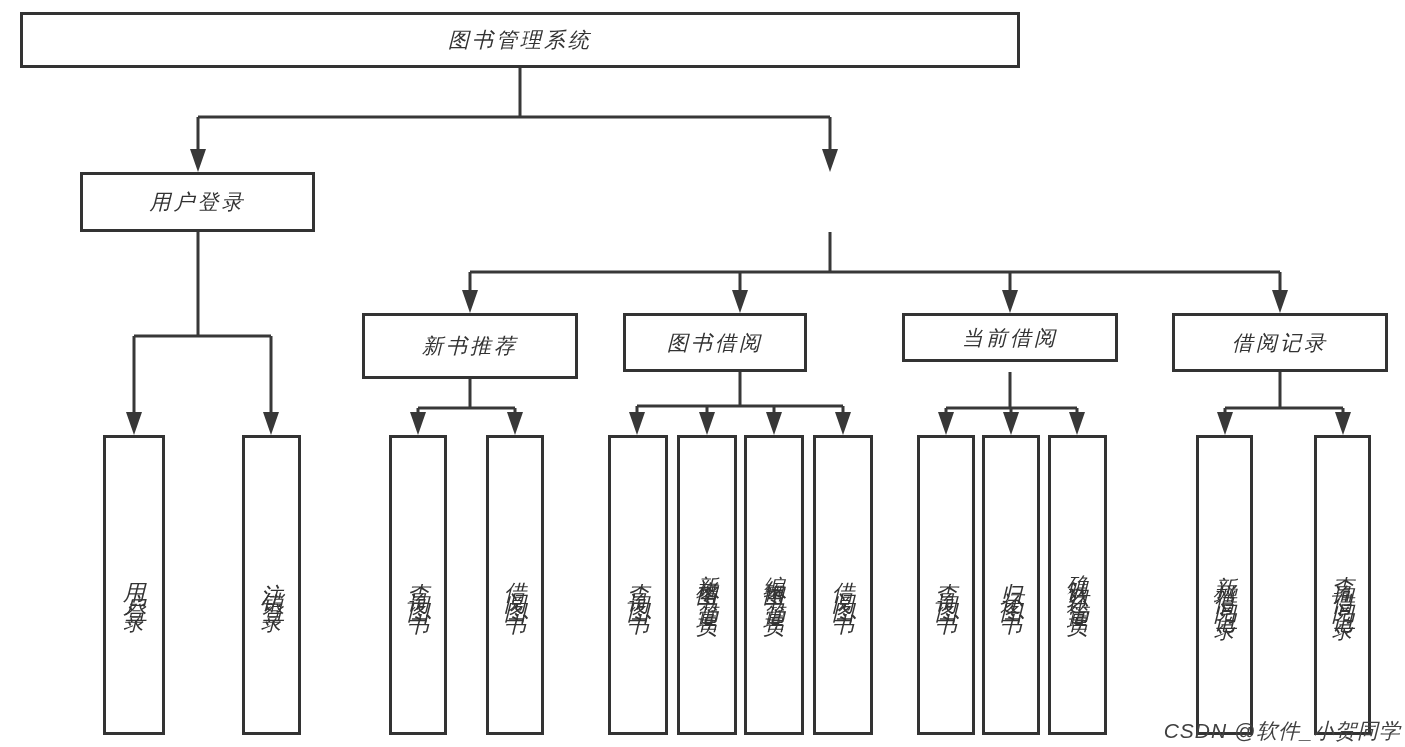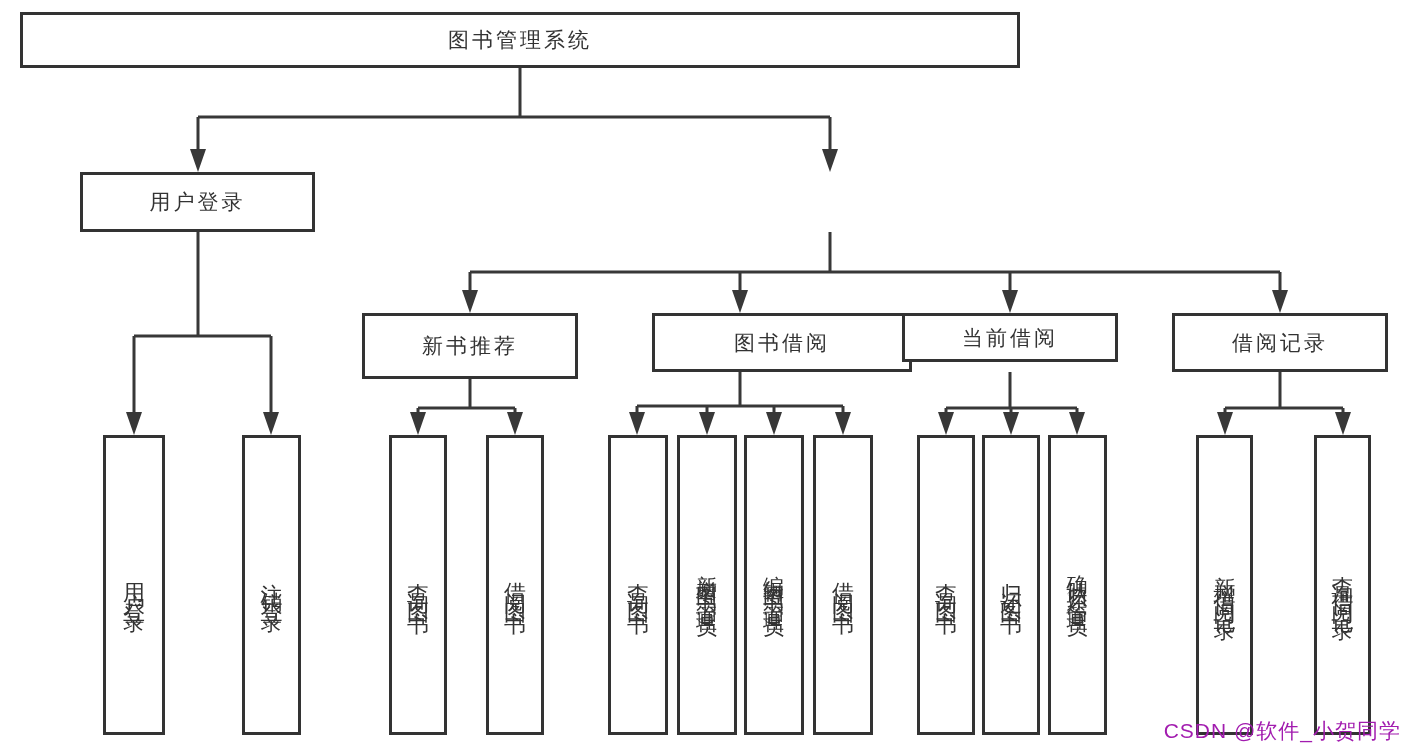--- a/index.html
+++ b/index.html
@@ -5,7 +5,7 @@
   html,body{margin:0;padding:0;background:#fff;}
   #stage{
     position:relative;width:1405px;height:747px;background:#ffffff;
-    font-family:"Liberation Sans","DejaVu Sans",sans-serif;overflow:hidden;
+    font-family:"Liberation Sans","DejaVu Sans",sans-serif;overflow:hidden;font-style:italic;
   }
   #connectors{position:absolute;left:0;top:0;pointer-events:none;}
   .box{

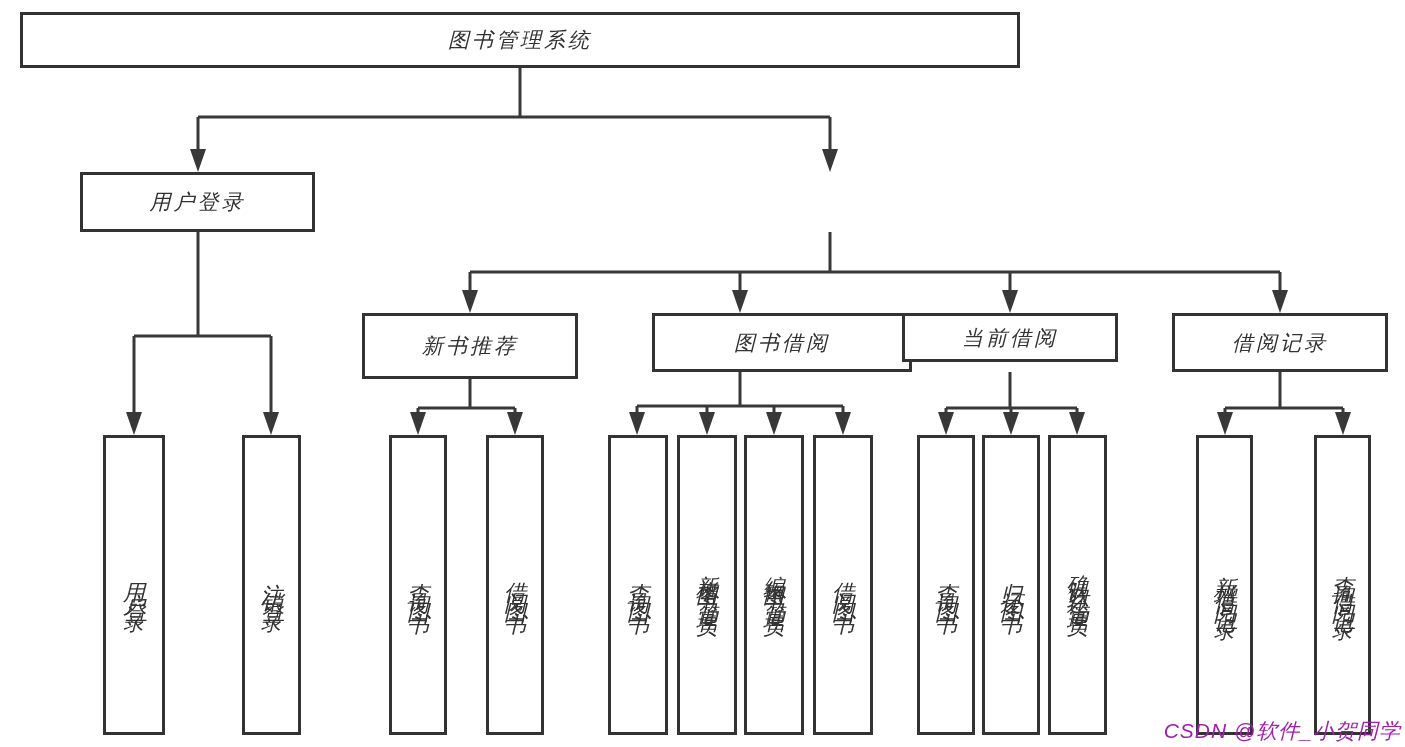--- a/index.html
+++ b/index.html
@@ -82,7 +82,7 @@
   <div class="box" style="left:362px;top:313px;width:216px;height:66px">
     <span class="h-label">新书推荐</span>
   </div>
-  <div class="box" style="left:652px;top:313px;width:260px;height:59px">
+  <div class="box" style="left:623px;top:313px;width:184px;height:59px">
     <span class="h-label">图书借阅</span>
   </div>
   <div class="box" style="left:902px;top:313px;width:216px;height:49px">

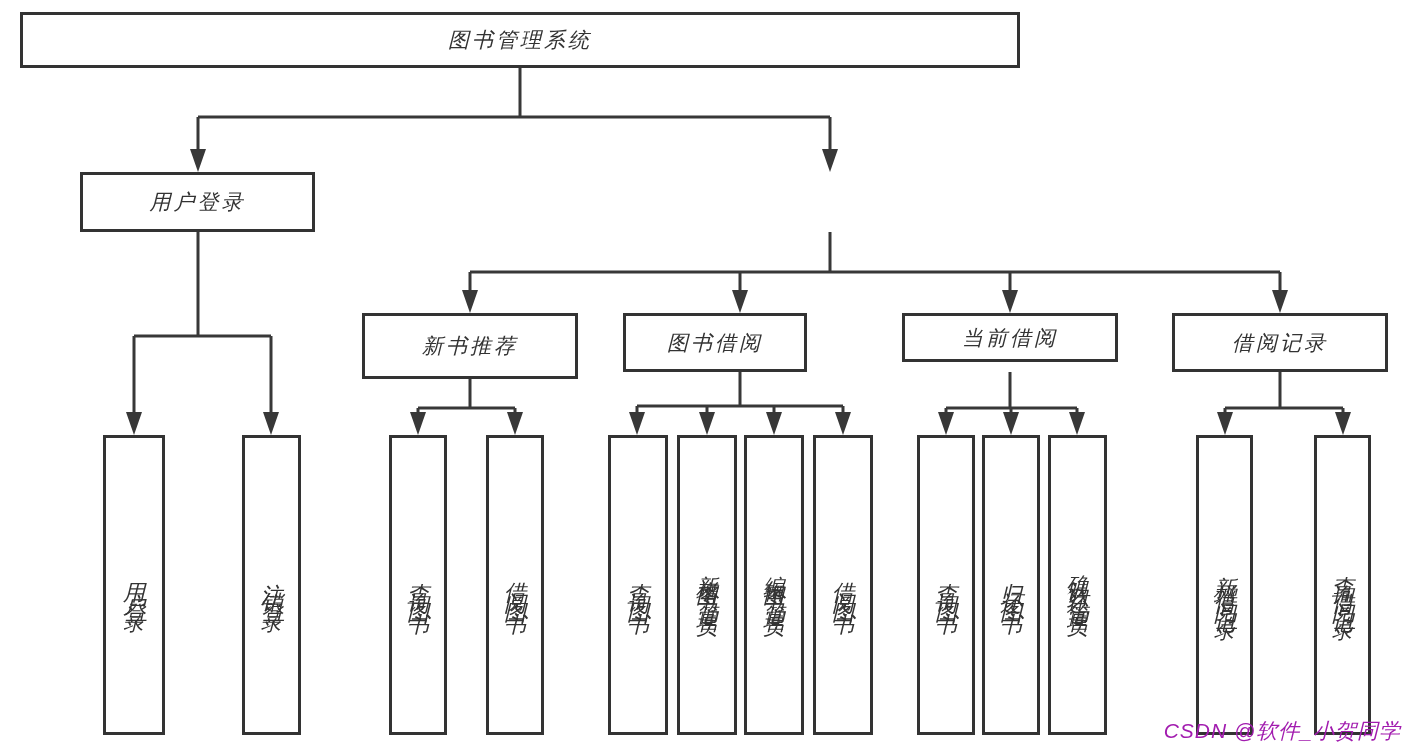--- a/index.html
+++ b/index.html
@@ -22,7 +22,7 @@
   .vtext.med{letter-spacing:9px;font-size:22px;}
   .vtext.long{letter-spacing:6px;font-size:21px;}
   #watermark{
-    position:absolute;right:4px;bottom:2px;font-size:21px;color:#a21caf;
+    position:absolute;right:4px;bottom:2px;font-size:21px;color:#404040;
     letter-spacing:1px;z-index:5;white-space:nowrap;margin-top:8px;
   }
 </style>

